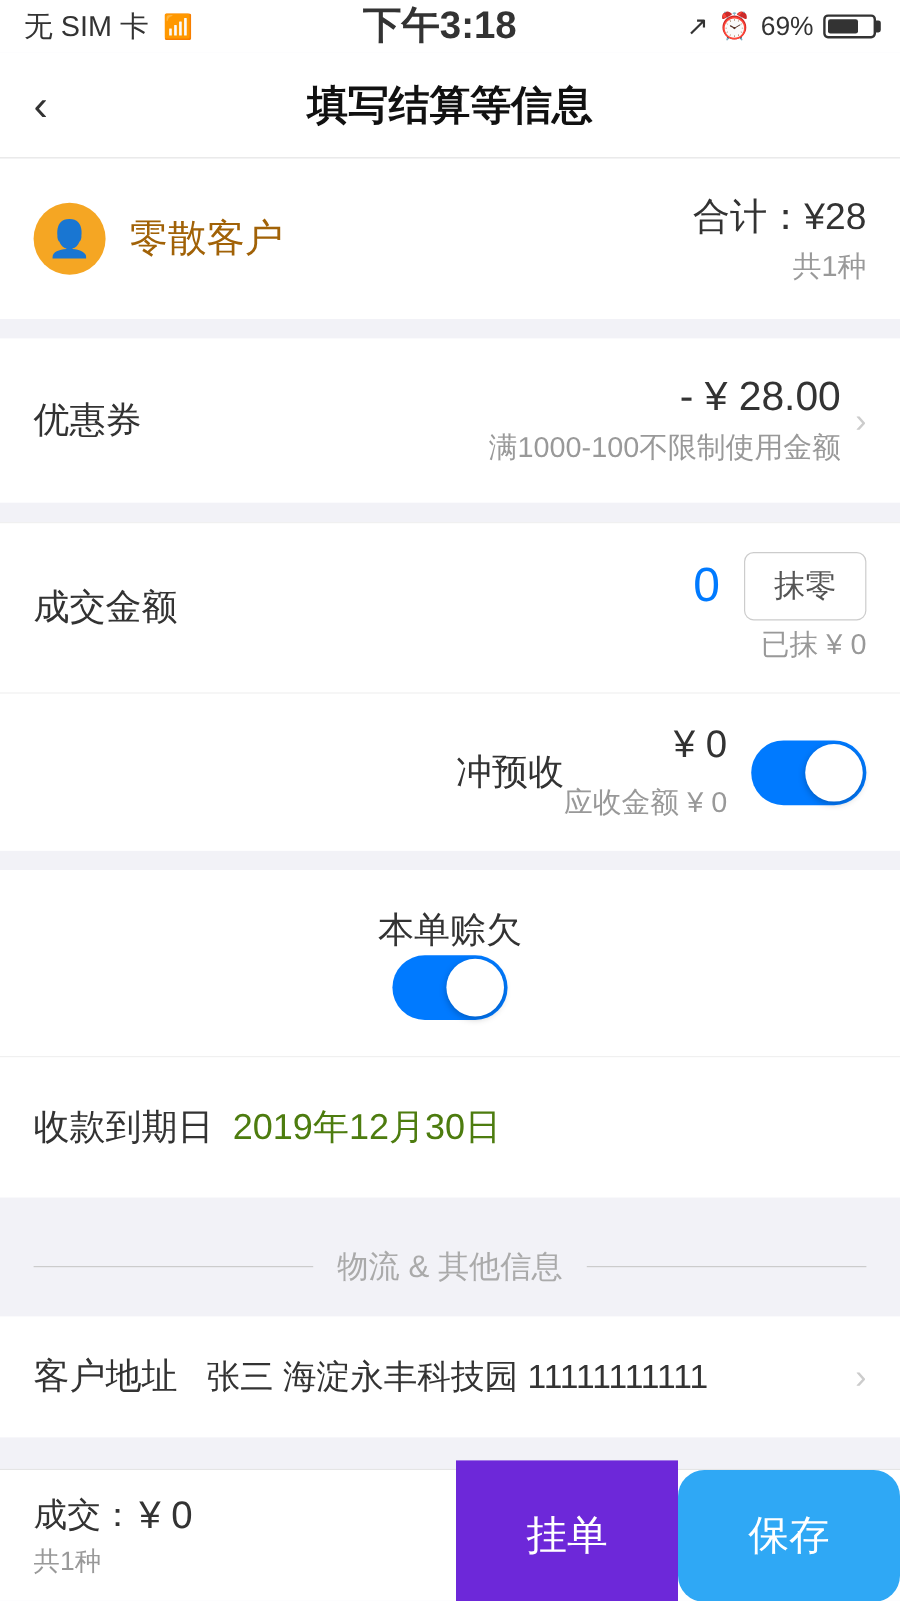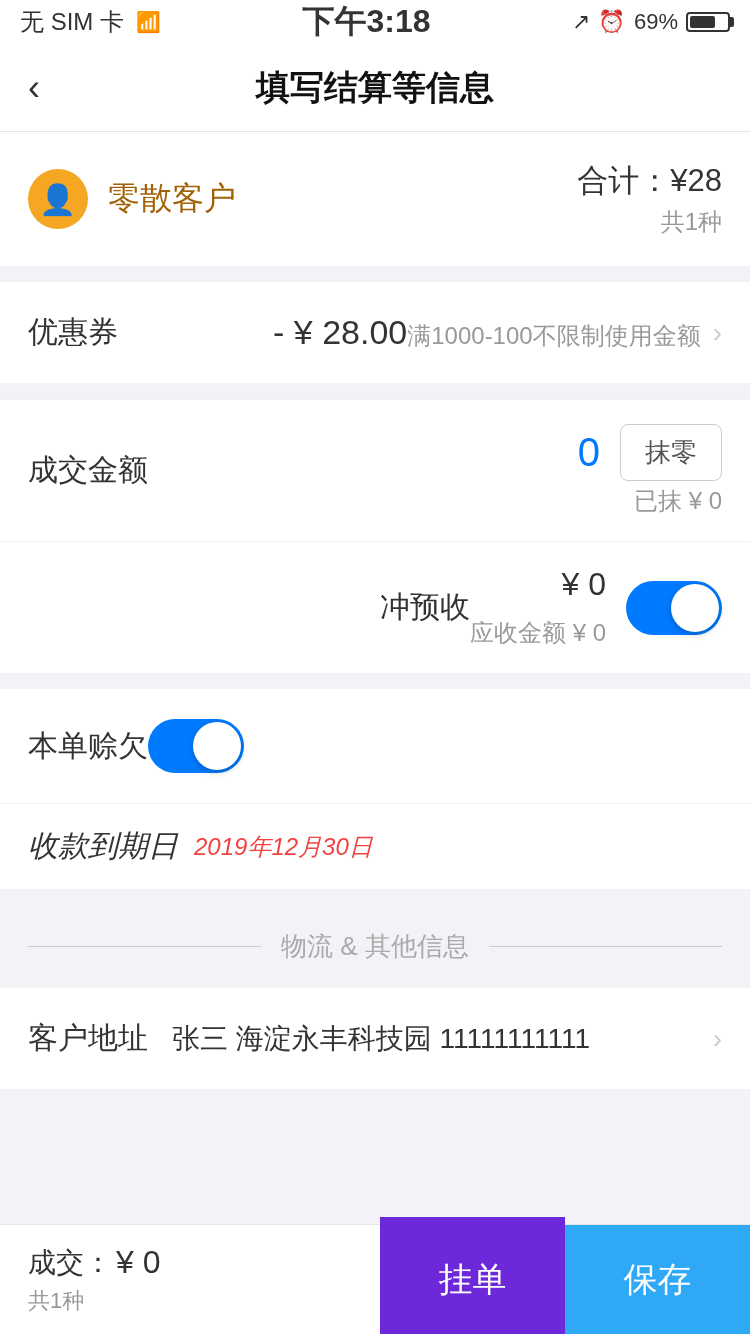--- a/index.html
+++ b/index.html
@@ -106,7 +106,7 @@
       border-top: 1px solid #f0f0f0;
     }
     .row-label { font-size: 30px; color: #333; }
-    .row-right { display: flex; flex-direction: row; align-items: flex-end; }
+    .row-right { display: flex; flex-direction: column; align-items: flex-end; }
     .row-value-discount { font-size: 34px; color: #333; font-weight: 500; }
     .row-sub { font-size: 24px; color: #999; margin-top: 6px; }
     .row-chevron { color: #ccc; font-size: 28px; margin-left: 12px; }

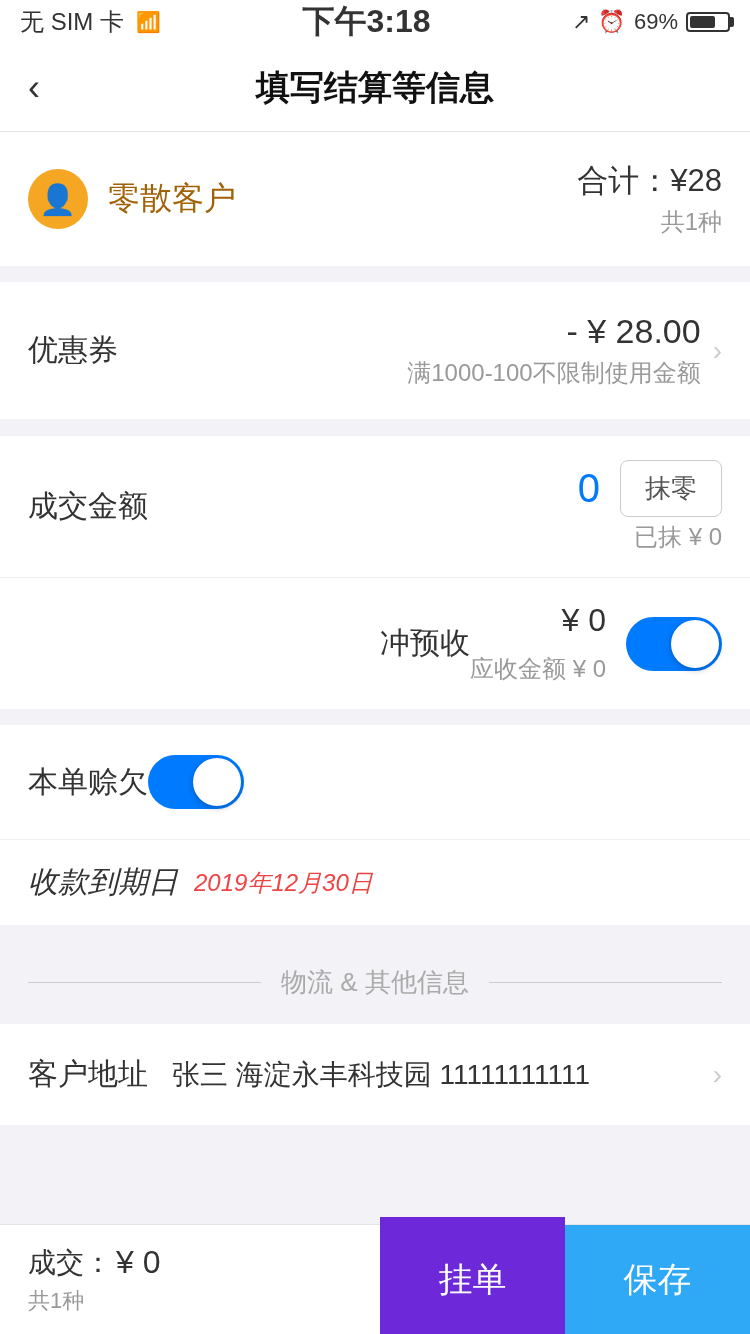--- a/index.html
+++ b/index.html
@@ -173,7 +173,8 @@
       padding: 30px 28px;
       display: flex;
       align-items: center;
-      justify-content: flex-start;
+      justify-content: space-between;
+      flex-direction: column;
     }
     .credit-label { font-size: 30px; color: #333; }
 

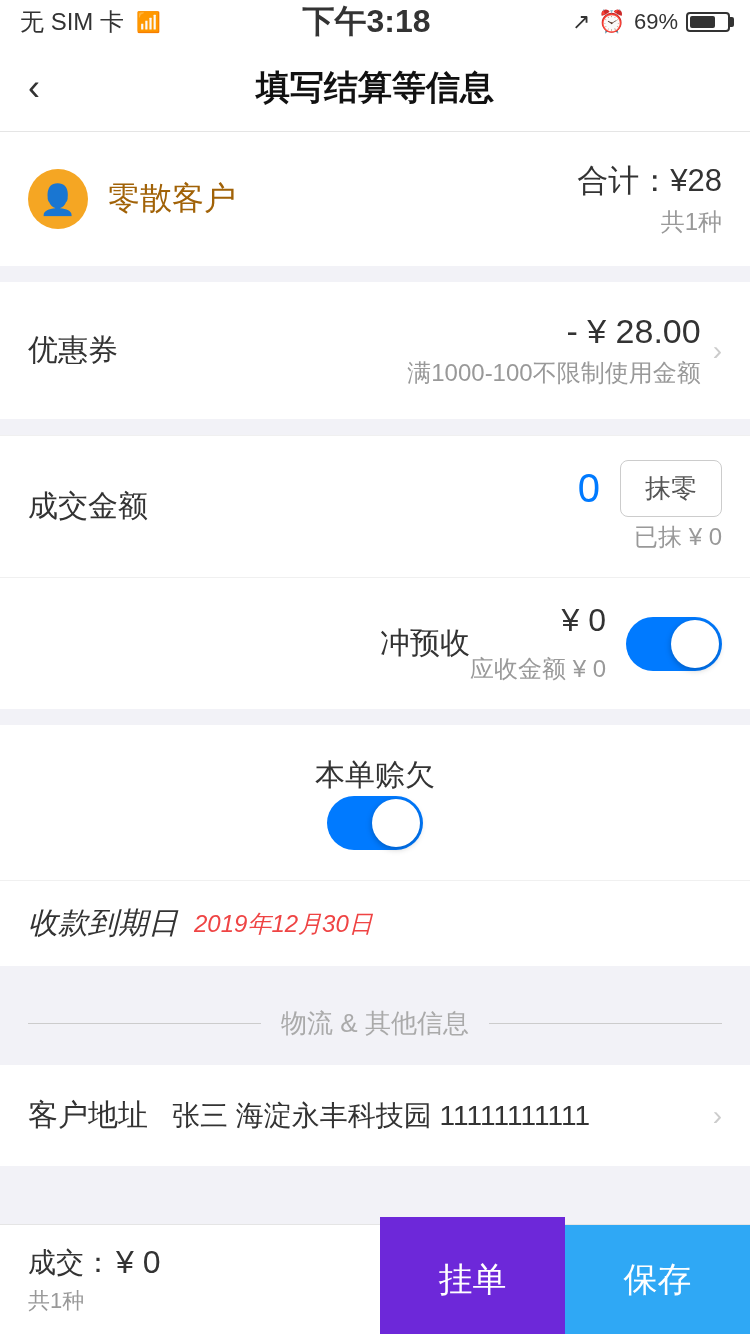--- a/index.html
+++ b/index.html
@@ -181,9 +181,8 @@
     
     .due-row {
       background: #fff;
-      padding: 22px 28px;
+      padding: 38px 28px;
       border-top: 1px solid #f0f0f0;
-      font-style: italic;
     }
     .due-content { display: flex; align-items: center; gap: 16px; }
     .due-label { font-size: 30px; color: #333; }

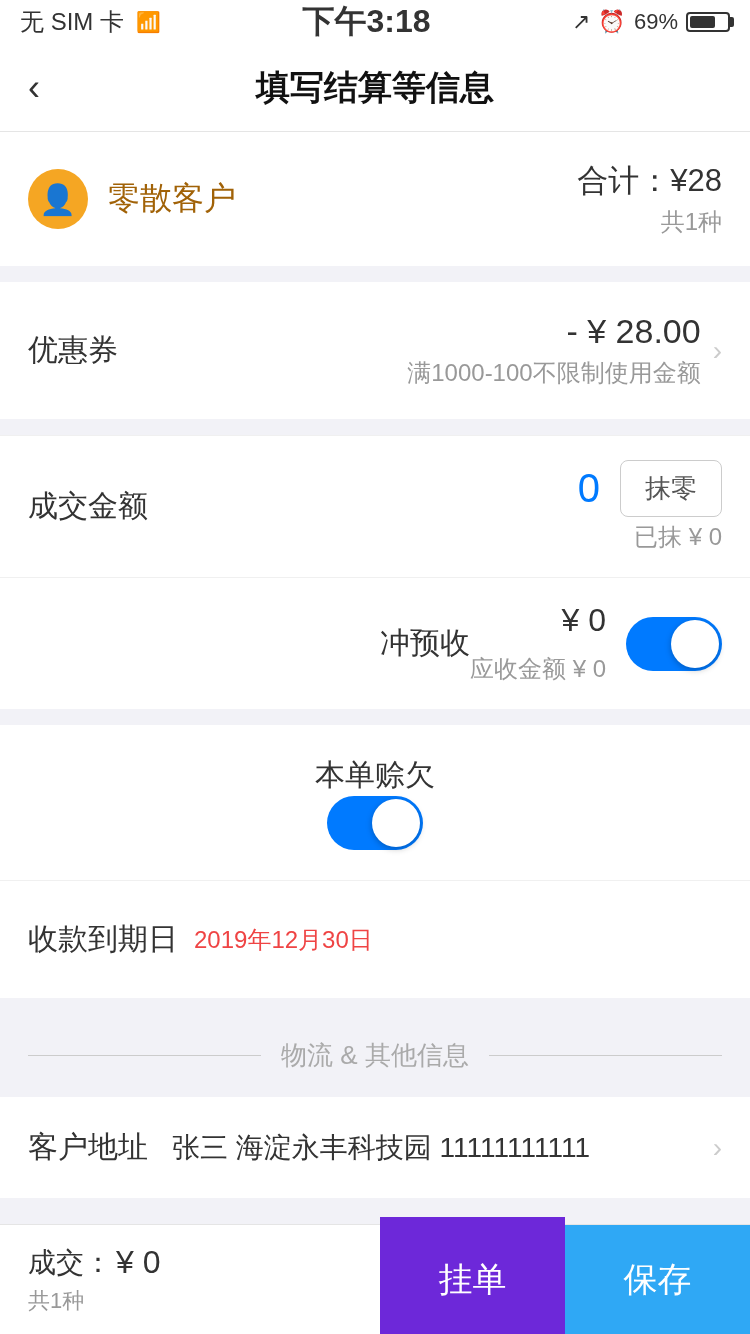--- a/index.html
+++ b/index.html
@@ -186,7 +186,7 @@
     }
     .due-content { display: flex; align-items: center; gap: 16px; }
     .due-label { font-size: 30px; color: #333; }
-    .due-date { font-size: 24px; color: #ef4444; }
+    .due-date { font-size: 30px; color: #4d7c0f; }
 
     
     .logistics-section {

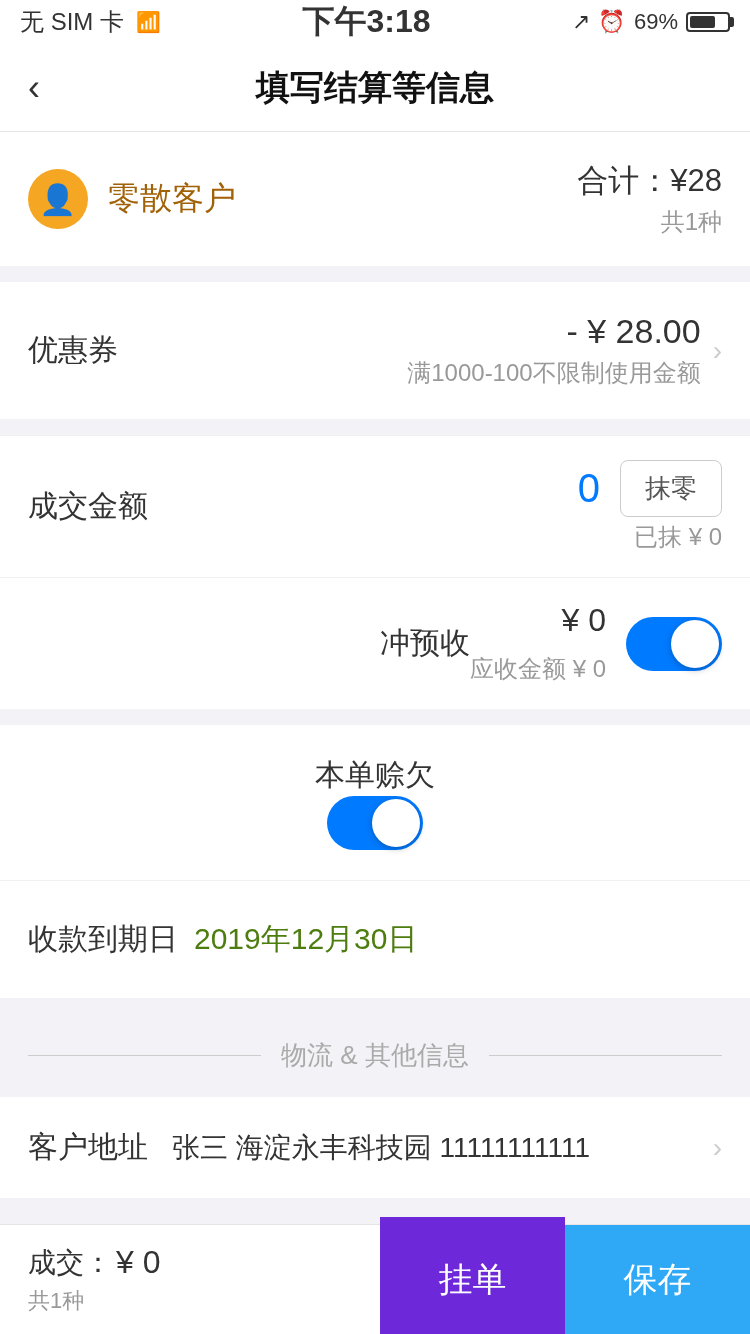--- a/index.html
+++ b/index.html
@@ -244,6 +244,7 @@
       display: flex; align-items: center; justify-content: center;
       font-size: 34px; color: #fff; font-weight: 500;
       cursor: pointer;
+      border-radius: 22px;
     }
   </style>
 </head>

